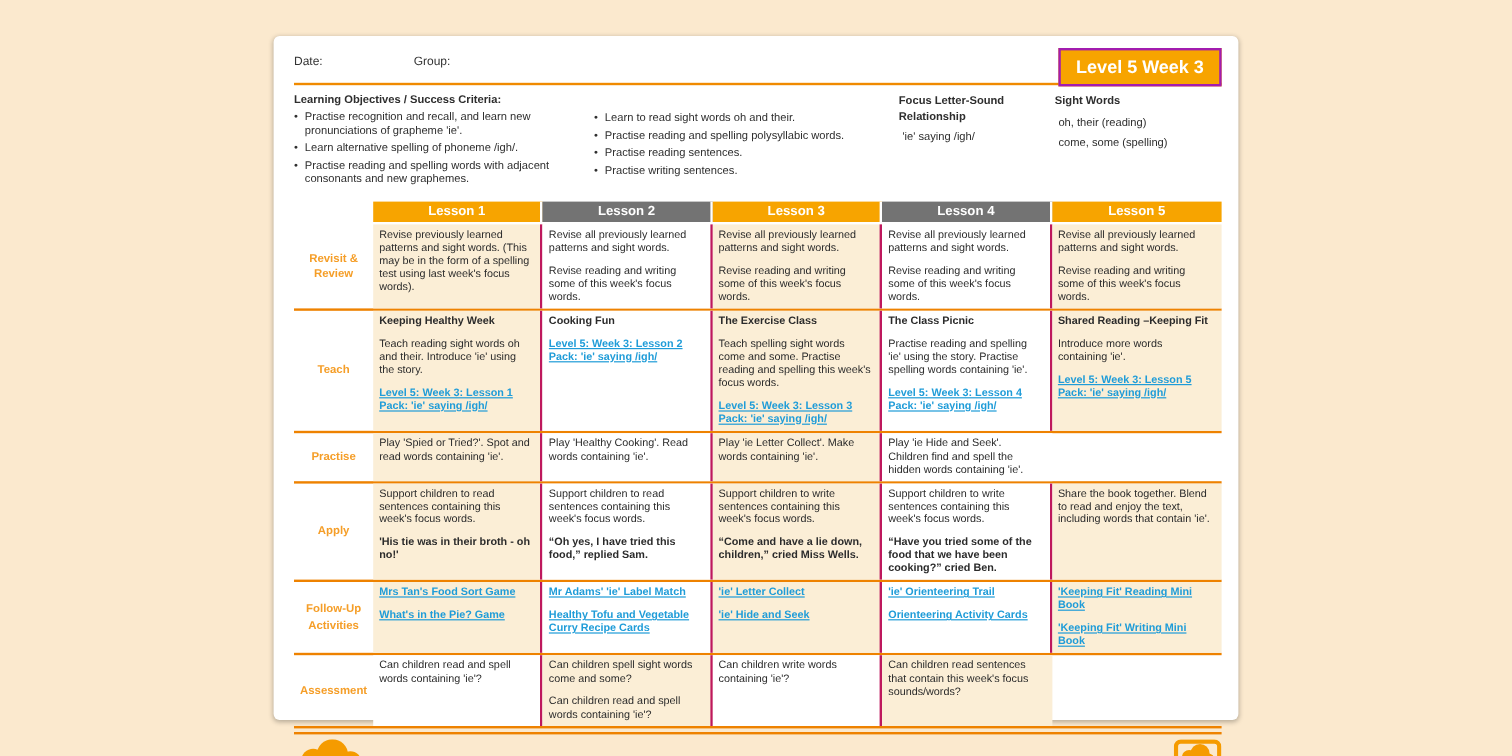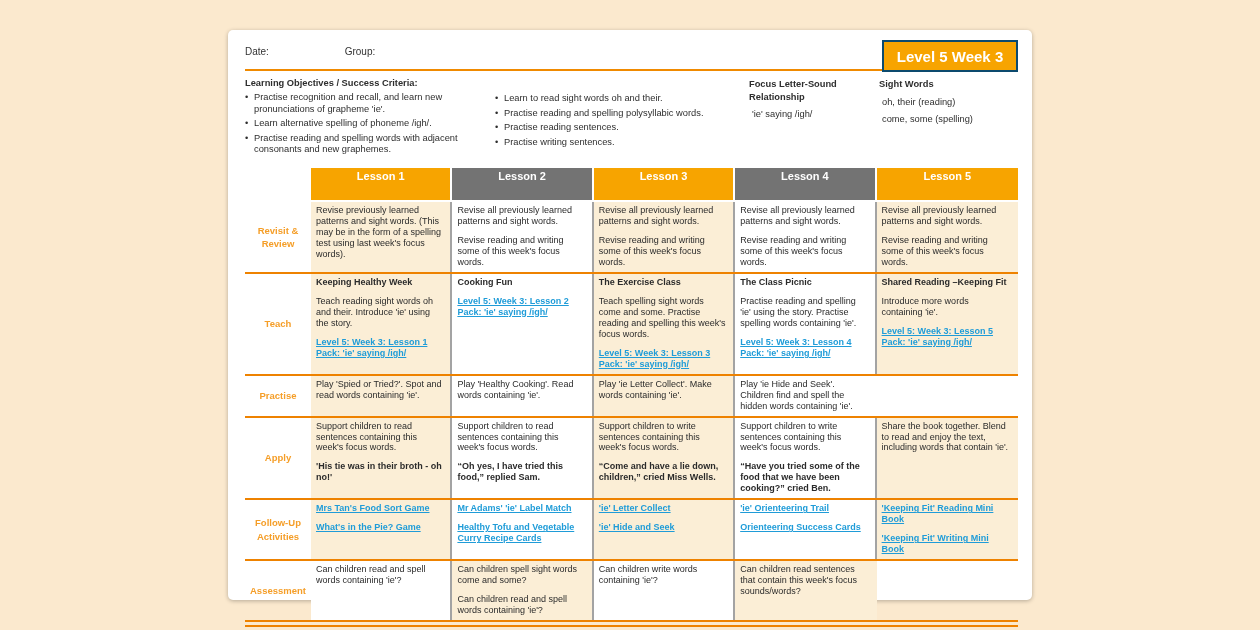--- a/index.html
+++ b/index.html
@@ -27,7 +27,7 @@
     position: absolute; top: 10px; right: 14px;
     width: 136px; height: 32px;
     background: #f7a400;
-    border: 2px solid #0c4a6e;
+    border: 2px solid #a21caf;
     color: #fff; font-weight: bold; font-size: 15px;
     display: flex; align-items: center; justify-content: center;
     z-index: 2;

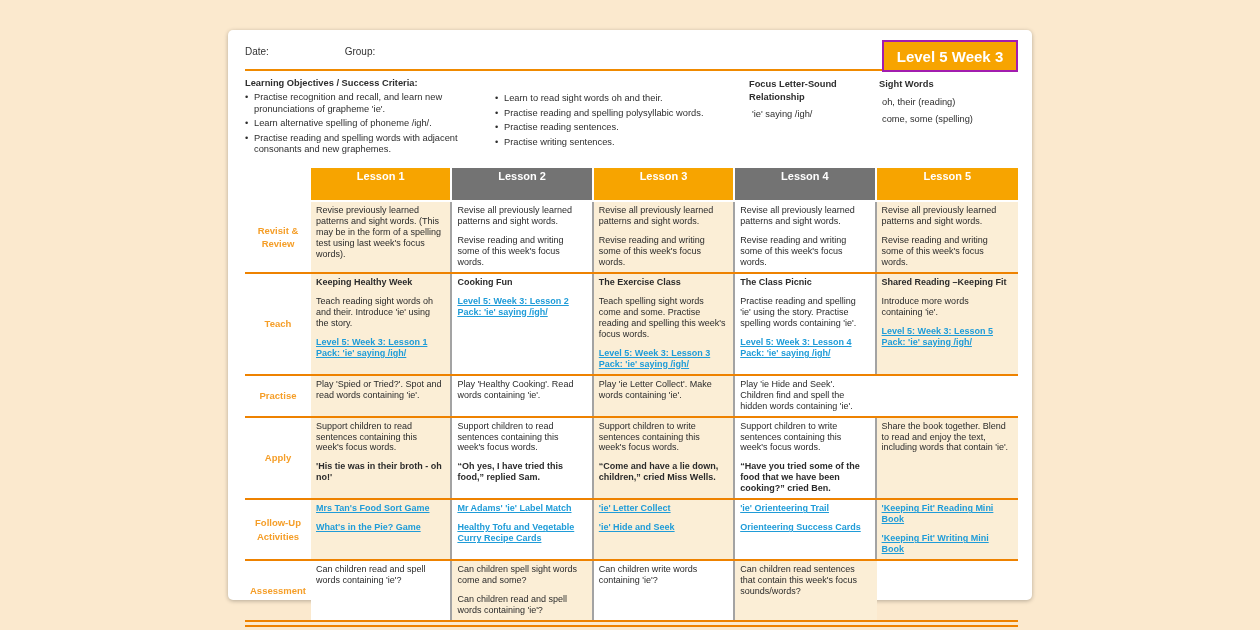--- a/index.html
+++ b/index.html
@@ -53,7 +53,7 @@
   }
   .thead { border-bottom: none; }
   .thcell {
-    height: 32px; line-height: 17px;
+    height: 17px; line-height: 17px;
     text-align: center; color: #fff;
     font-weight: bold; font-size: 11px;
     border-right: 2px solid #fff;

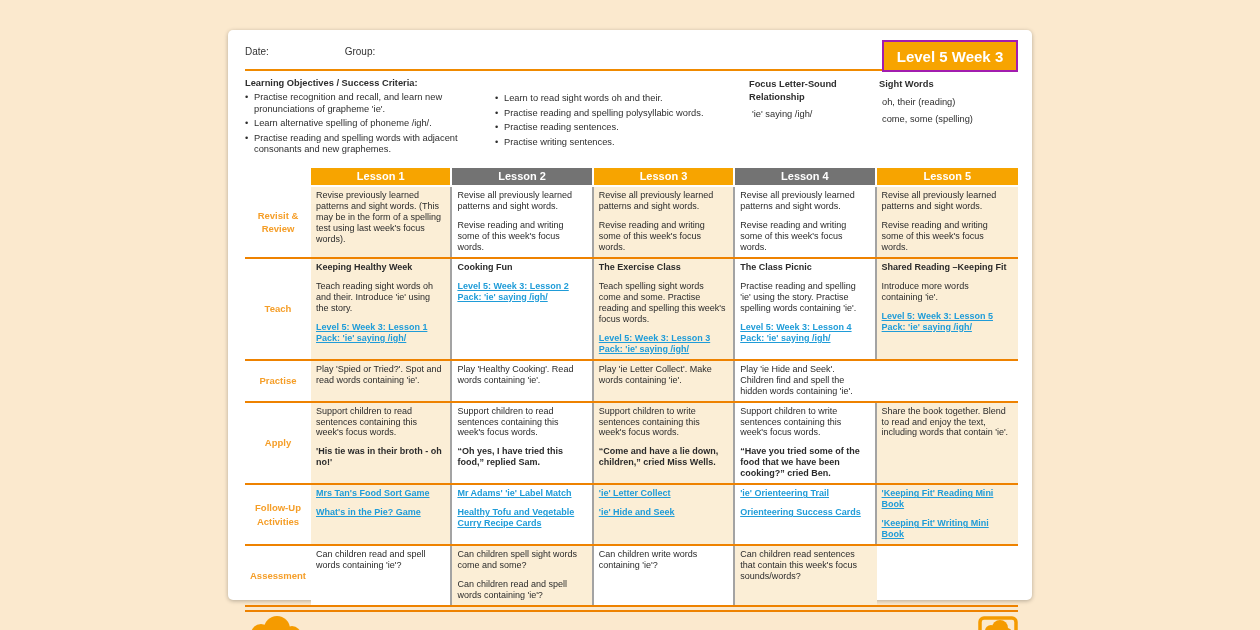--- a/index.html
+++ b/index.html
@@ -71,7 +71,7 @@
   .cell {
     font-size: 9px; color: #2b2b2b; line-height: 1.22;
     padding: 3px 6px 4px 5px;
-    border-right: 2px solid #a3a3a3;
+    border-right: 2px solid #be185d;
   }
   .cell:last-child { border-right: none; }
   .c-odd  { background: #fbeed6; }

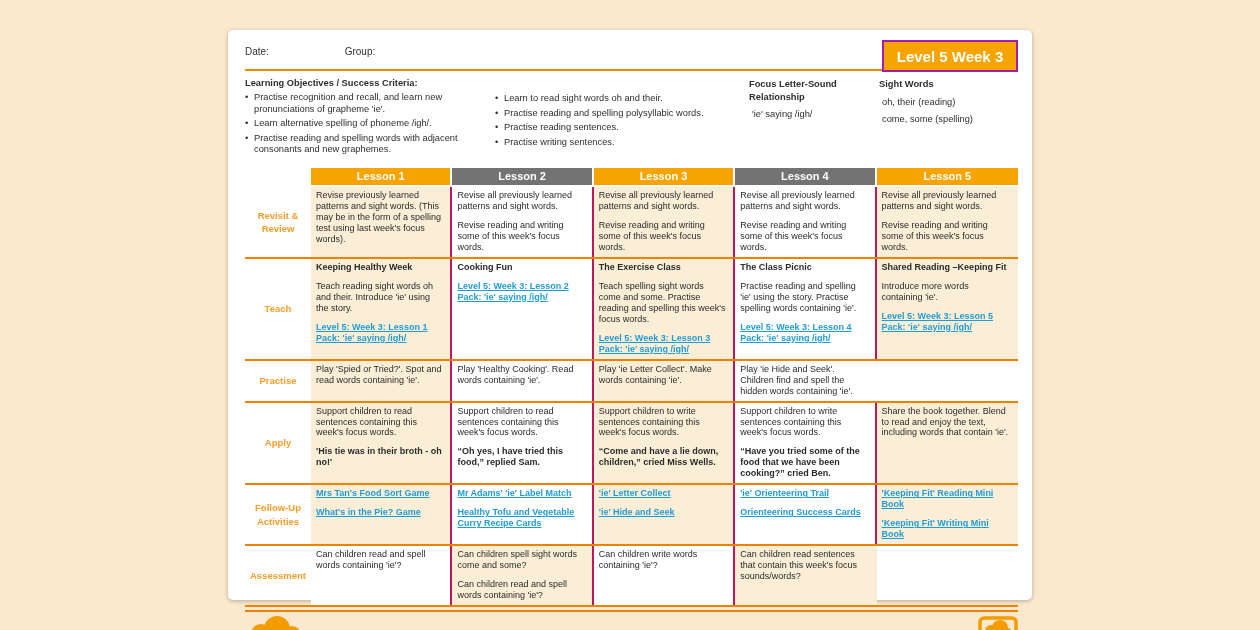--- a/index.html
+++ b/index.html
@@ -270,7 +270,7 @@
           </div>
           <div class="cell c-even">
             <a href="#" class="cell-link">'ie' Orienteering Trail</a>
-            <a href="#" class="cell-link">Orienteering Success Cards</a>
+            <a href="#" class="cell-link">Orienteering Activity Cards</a>
           </div>
           <div class="cell c-odd">
             <a href="#" class="cell-link">'Keeping Fit' Reading Mini Book</a>

